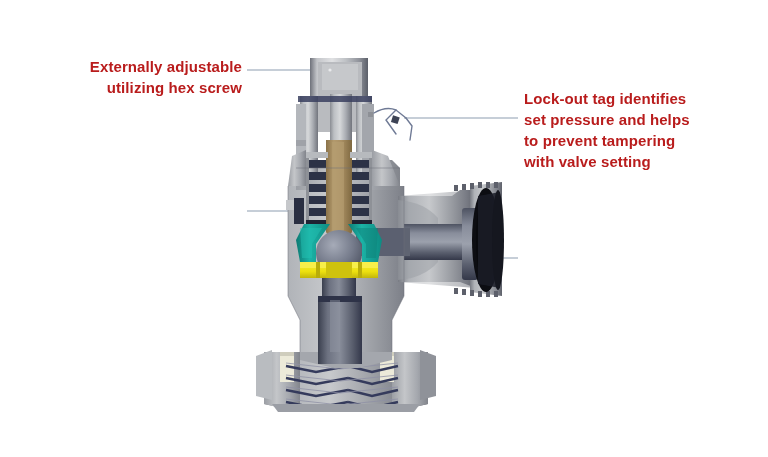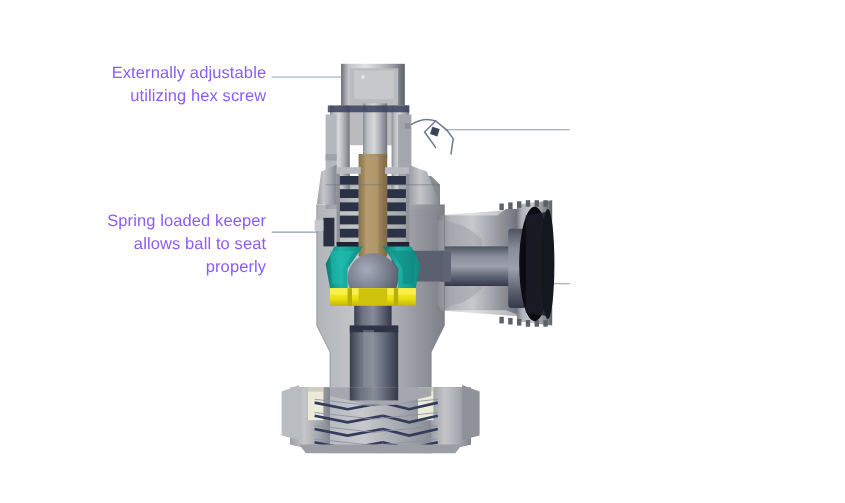--- a/index.html
+++ b/index.html
@@ -15,11 +15,12 @@
 
   .callout{
     position:absolute;
-    color:#8b5cf6;
+    color:#b91c1c;
     font-size:15px;
     line-height:21px;
     letter-spacing:0.1px;
     white-space:pre-line;
+    font-weight:bold;
   }
   .callout.right{text-align:left;}
   .callout.left{text-align:right;}

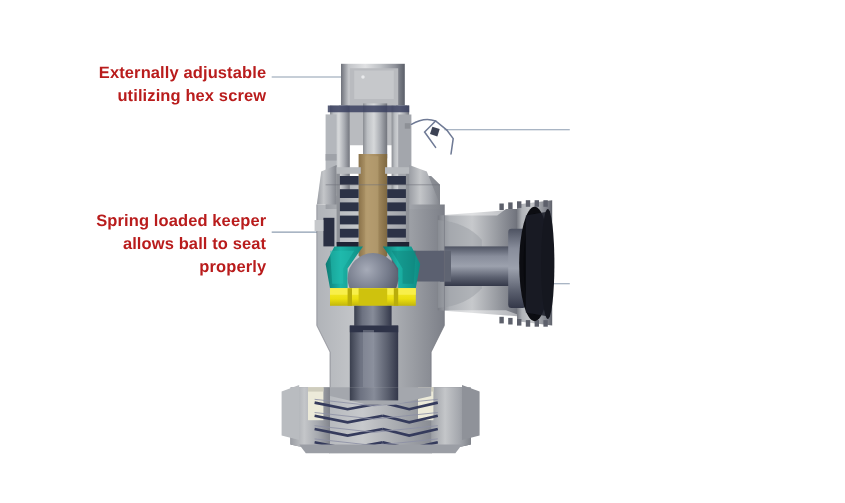--- a/index.html
+++ b/index.html
@@ -309,6 +309,10 @@
   <div class="callout left" id="callout-hex">Externally adjustable
 utilizing hex screw</div>
 
+  <div class="callout right" id="callout-lockout">Lock-out tag identifies
+set pressure and helps
+to prevent tampering
+with valve setting</div>
 
   <div class="callout left" id="callout-keeper">Spring loaded keeper
 allows ball to seat

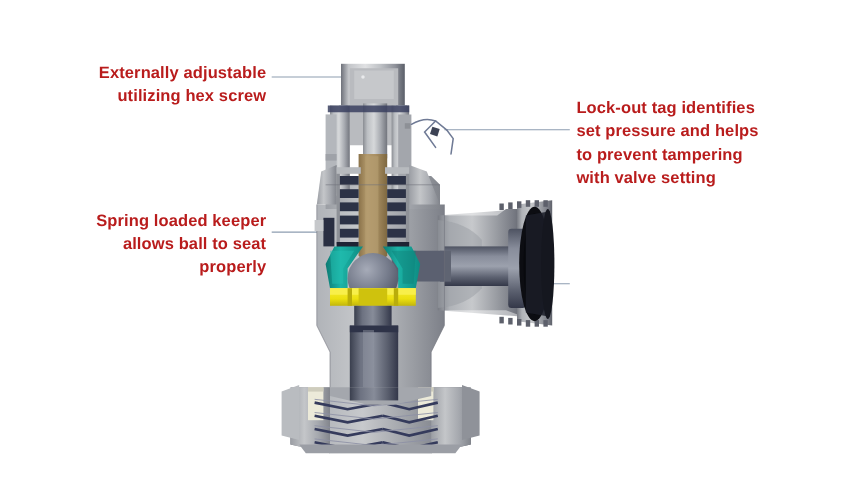--- a/index.html
+++ b/index.html
@@ -314,9 +314,6 @@
 to prevent tampering
 with valve setting</div>
 
-  <div class="callout left" id="callout-keeper">Spring loaded keeper
-allows ball to seat
-properly</div>
 
 
 </div>

